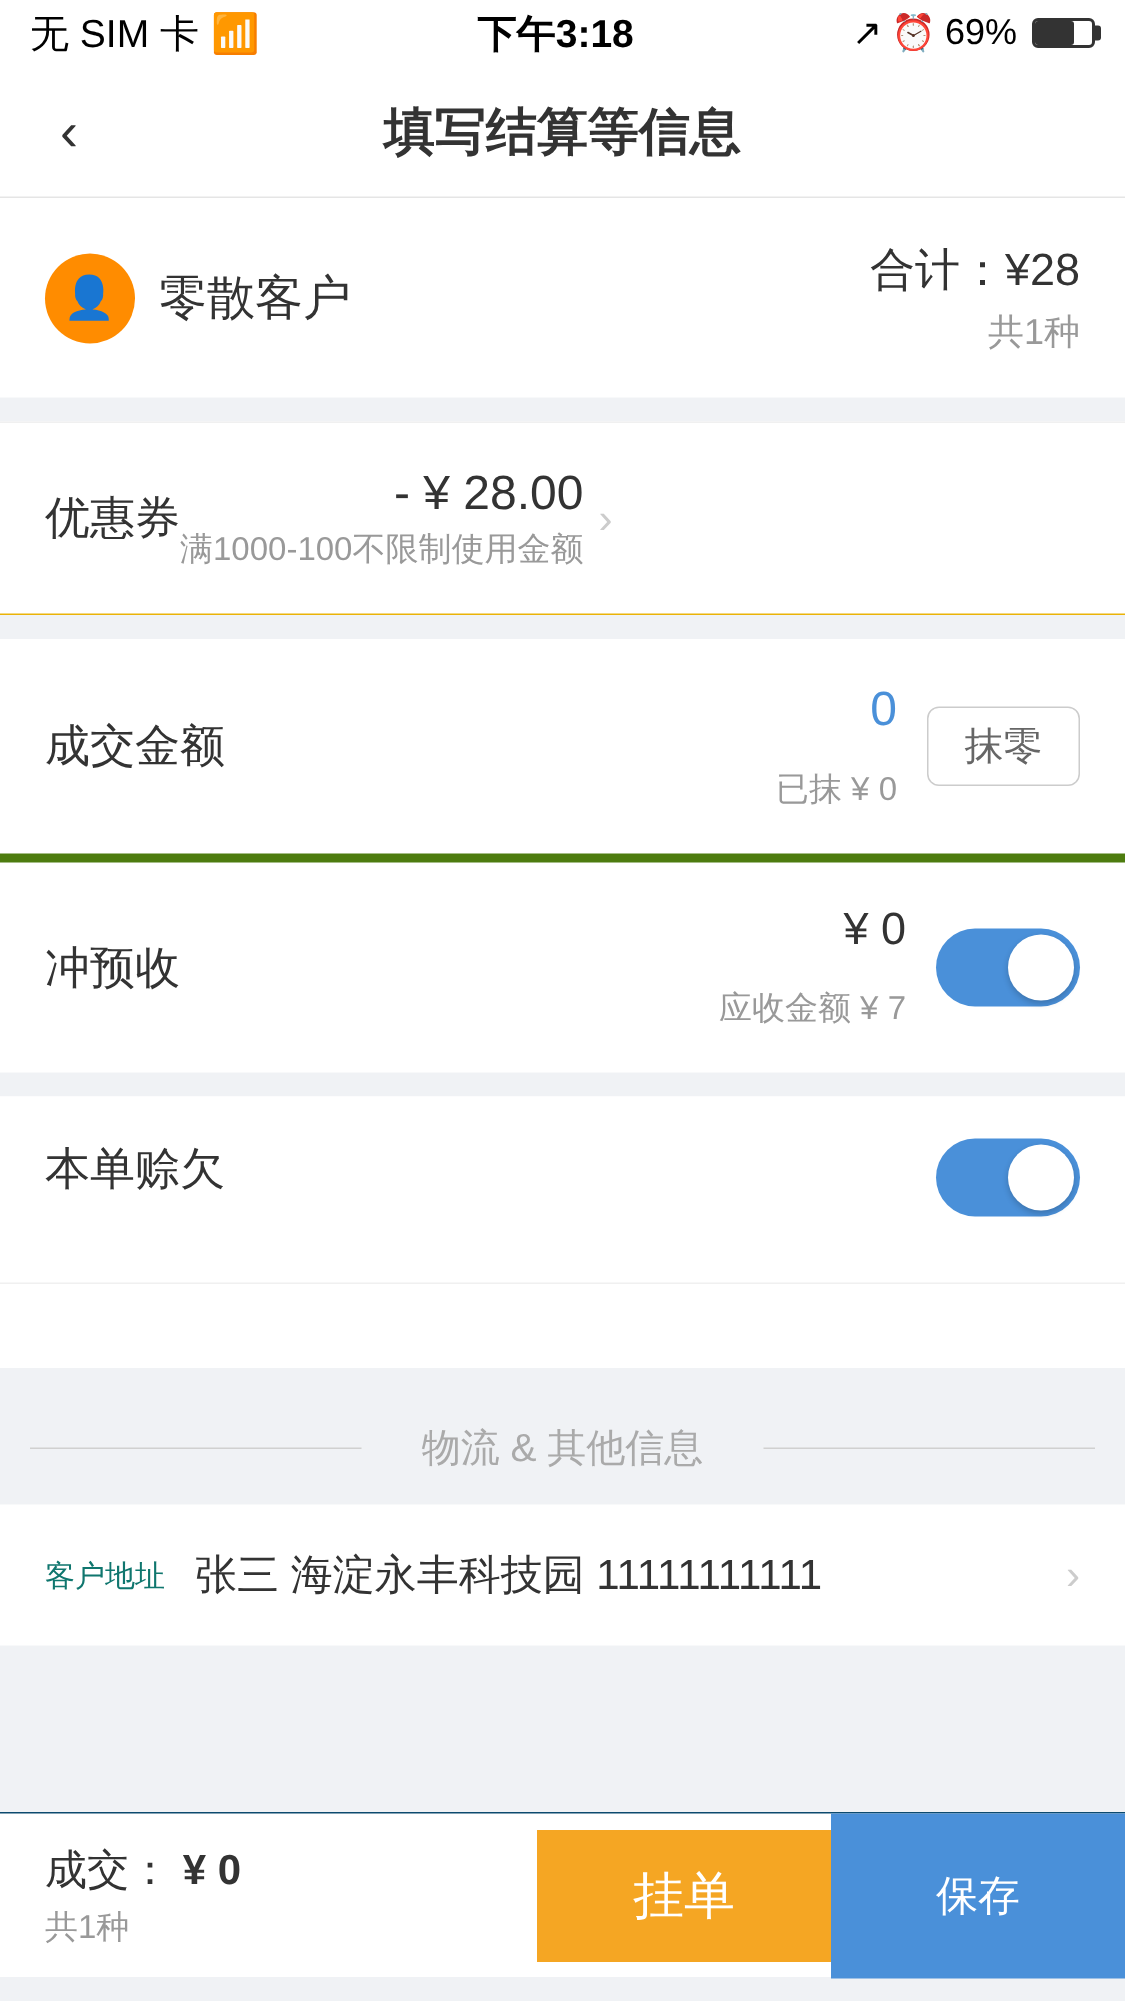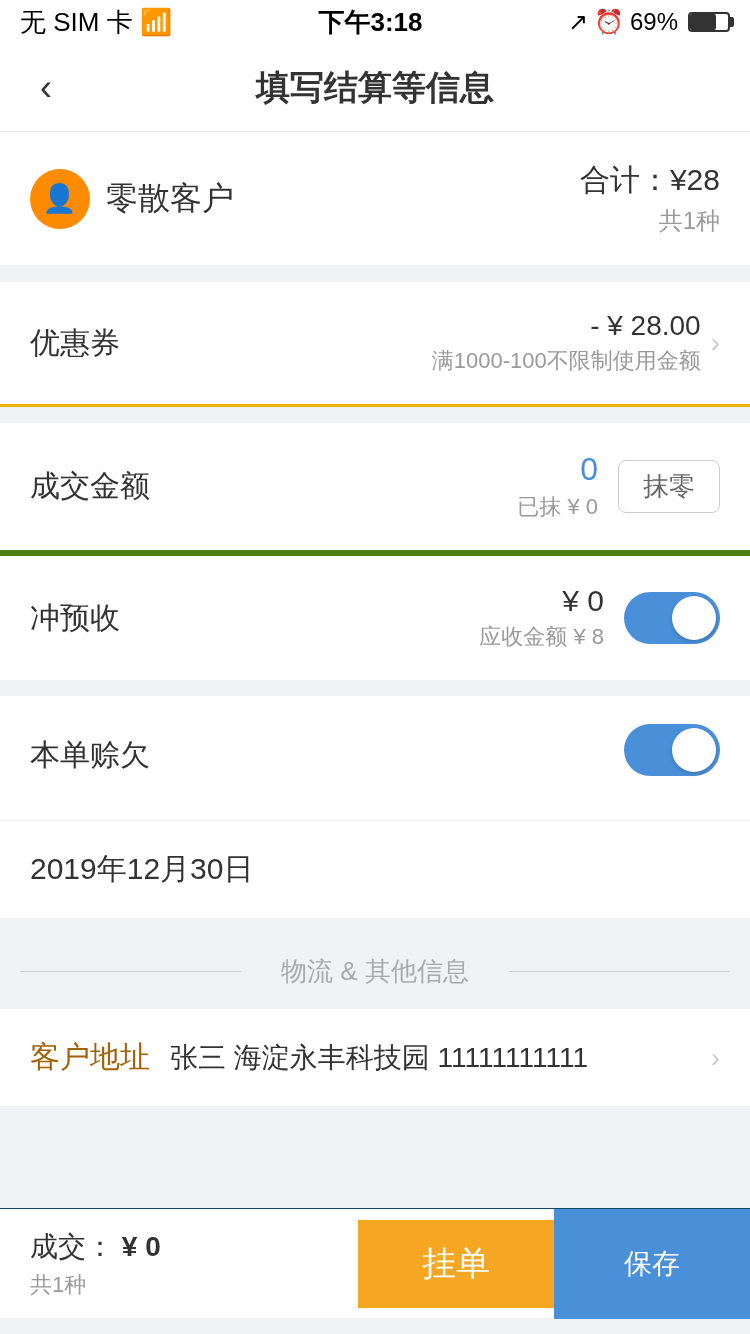--- a/index.html
+++ b/index.html
@@ -152,9 +152,8 @@
       padding: 28px 30px;
       display: flex;
       align-items: center;
-      justify-content: space-between;
       border-top: 1px solid #f0f0f0;
-      border-bottom: 3px solid #eab308;
+      border-bottom: 1px solid #eab308;
     }
     .coupon-label {
       font-size: 30px;

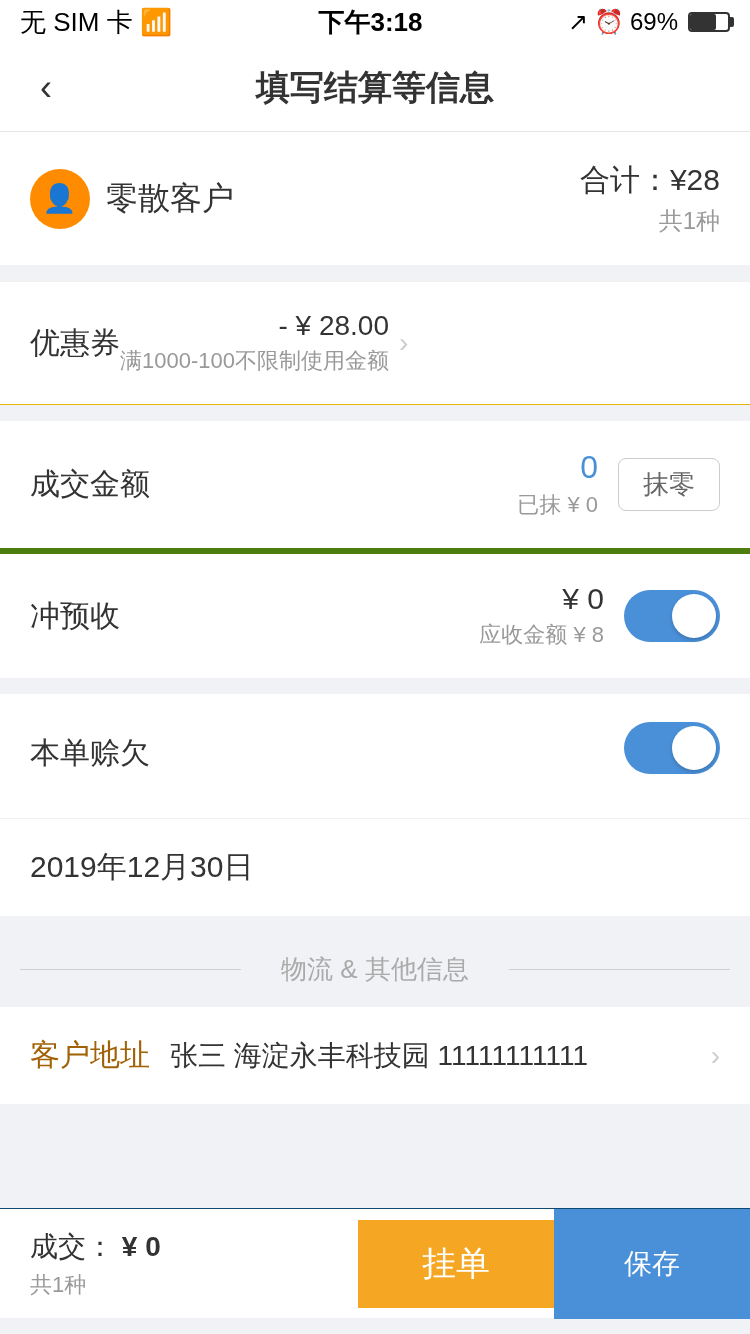--- a/index.html
+++ b/index.html
@@ -168,7 +168,7 @@
       text-align: right;
     }
     .coupon-amount {
-      font-size: 28px;
+      font-size: 32px;
       color: #333;
       font-weight: 500;
     }

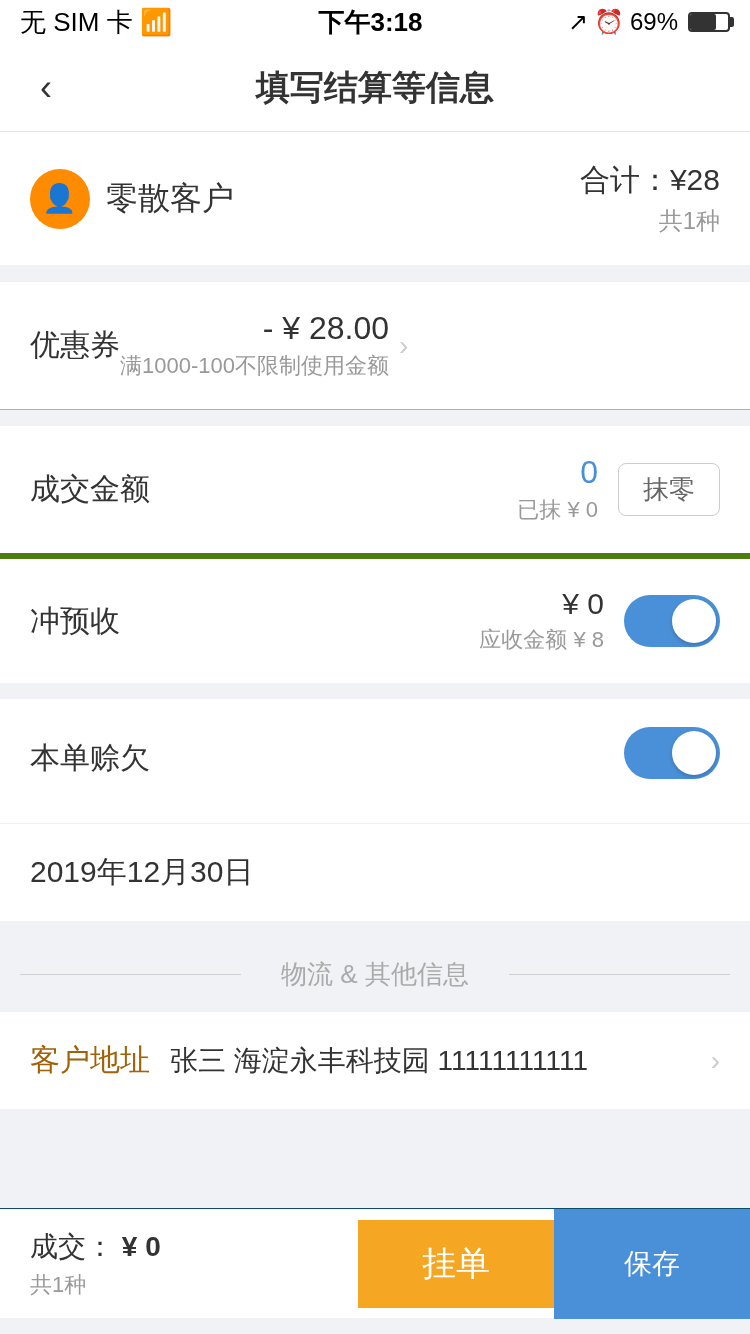--- a/index.html
+++ b/index.html
@@ -222,7 +222,7 @@
     .sub-text {
       font-size: 22px;
       color: #999;
-      margin-top: 4px;
+      margin-top: 20px;
       text-align: right;
     }
     .row-right-block {

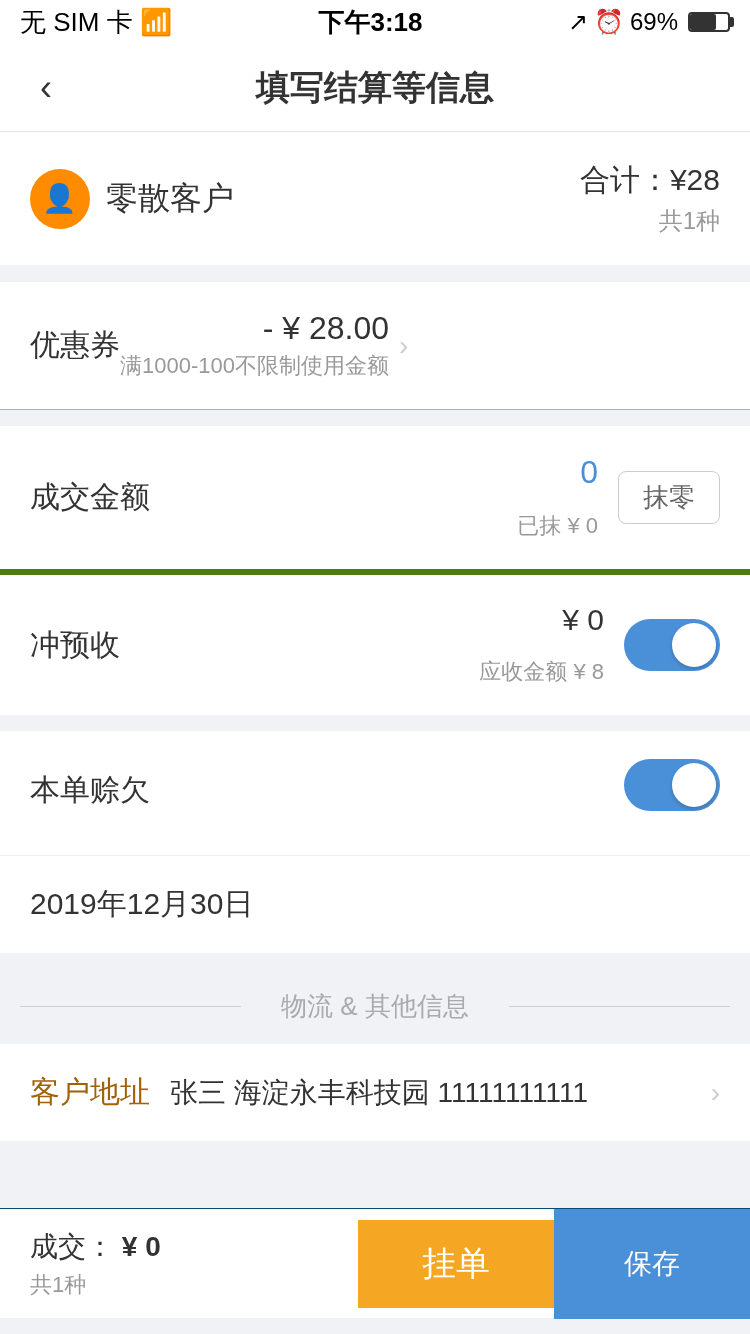--- a/index.html
+++ b/index.html
@@ -461,7 +461,7 @@
       <div class="prepay-right">
         <div class="row-right-block">
           <div style="font-size:30px;color:#333;text-align:right;">¥ 0</div>
-          <div class="sub-text">应收金额 ¥ 8</div>
+          <div class="sub-text">应收金额 ¥ 7</div>
         </div>
         <div class="toggle-switch">
           <div class="toggle-knob"></div>

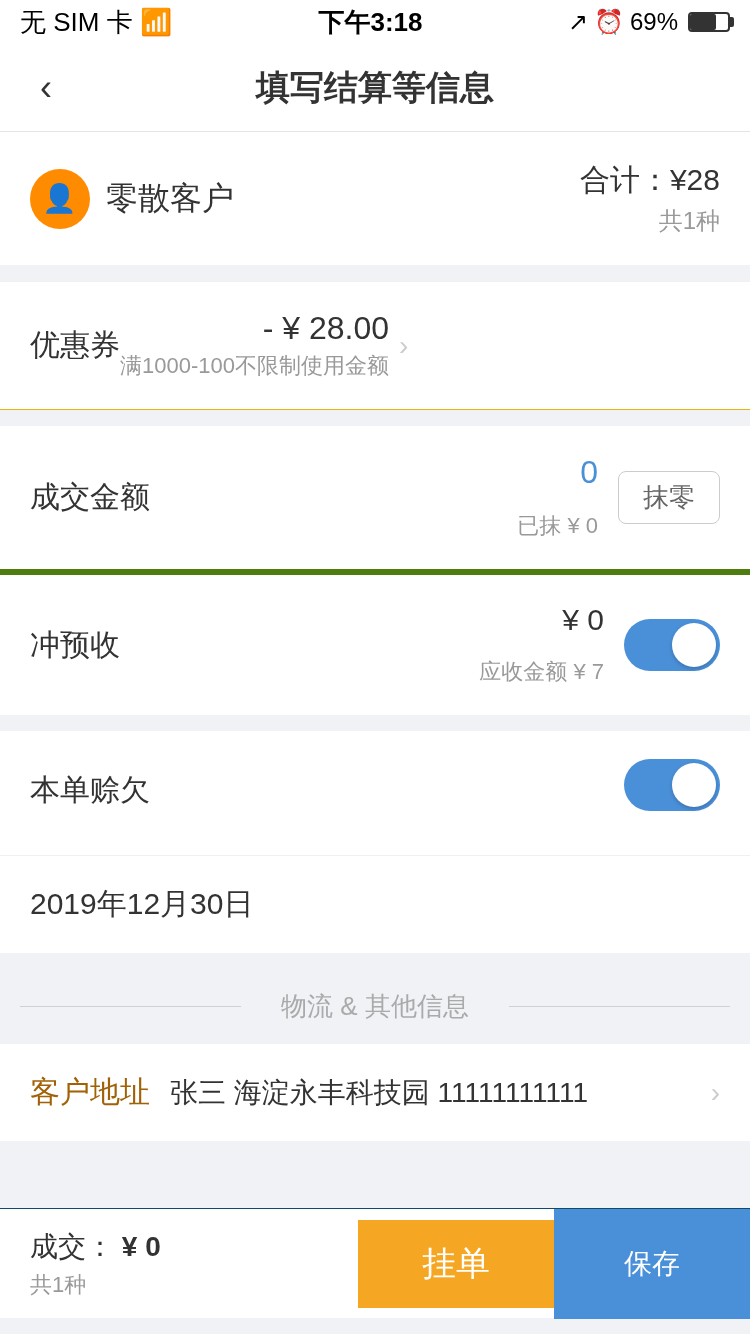--- a/index.html
+++ b/index.html
@@ -268,7 +268,7 @@
       background: #fff;
       padding: 28px 30px;
       display: flex;
-      align-items: flex-end;
+      align-items: flex-start;
       justify-content: space-between;
       margin-bottom: 16px;
     }

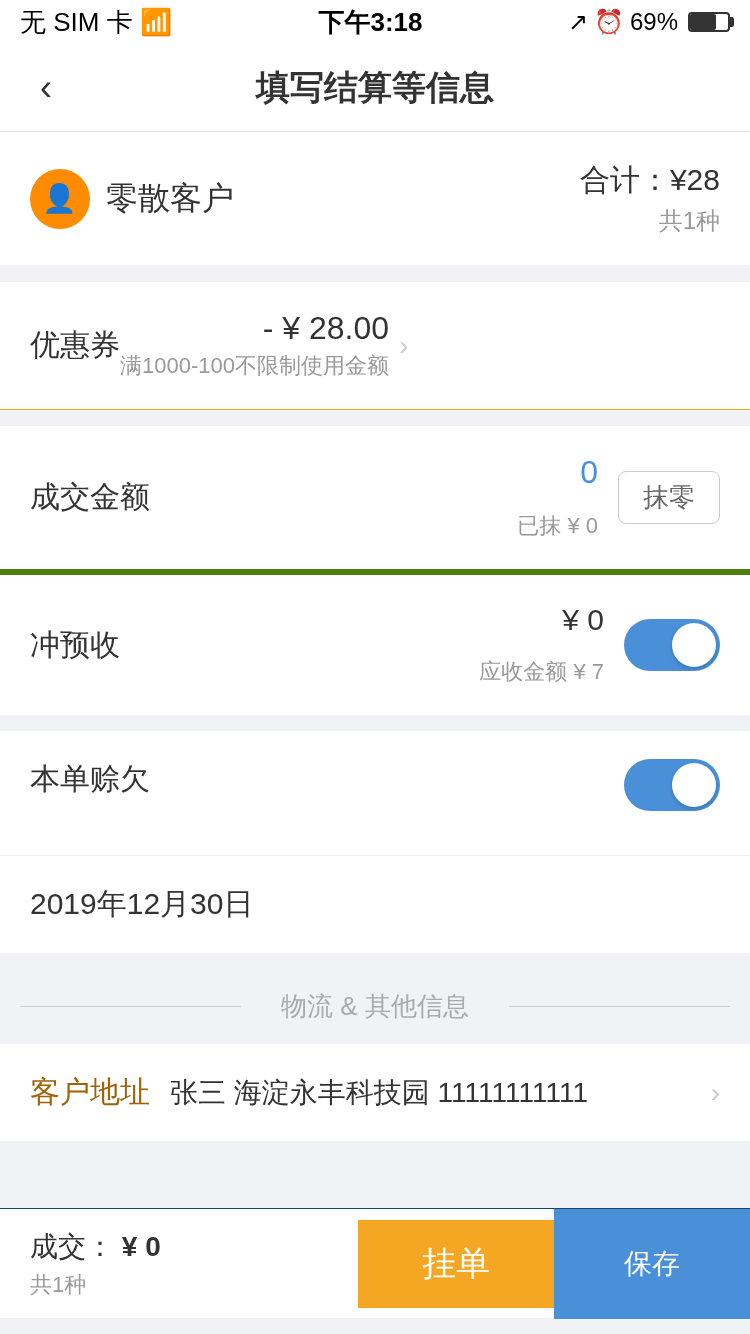--- a/index.html
+++ b/index.html
@@ -479,7 +479,6 @@
     </div>
 
     <div class="due-date-row">
-      <span class="due-value">2019年12月30日</span>
     </div>
   </div>
 

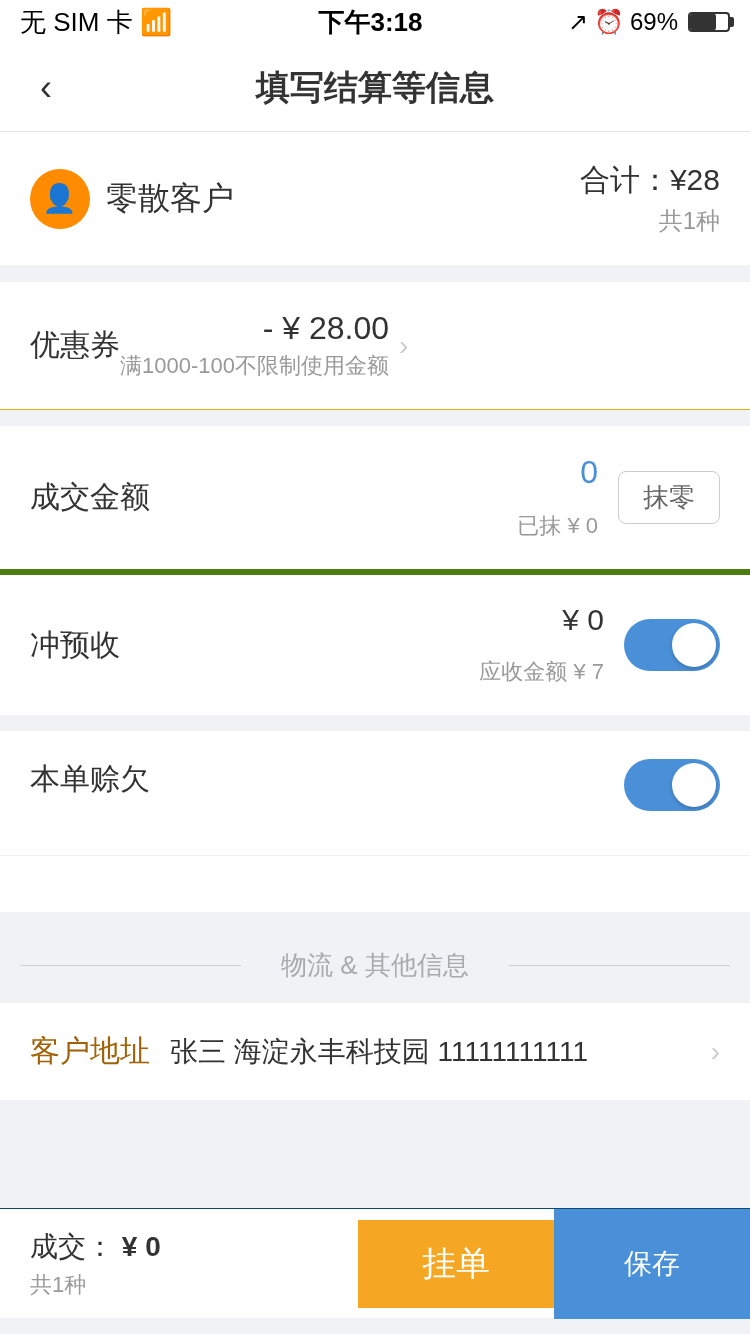--- a/index.html
+++ b/index.html
@@ -327,8 +327,8 @@
       justify-content: space-between;
     }
     .address-label {
-      font-size: 30px;
-      color: #a16207;
+      font-size: 20px;
+      color: #0f766e;
       white-space: nowrap;
       margin-right: 20px;
     }

